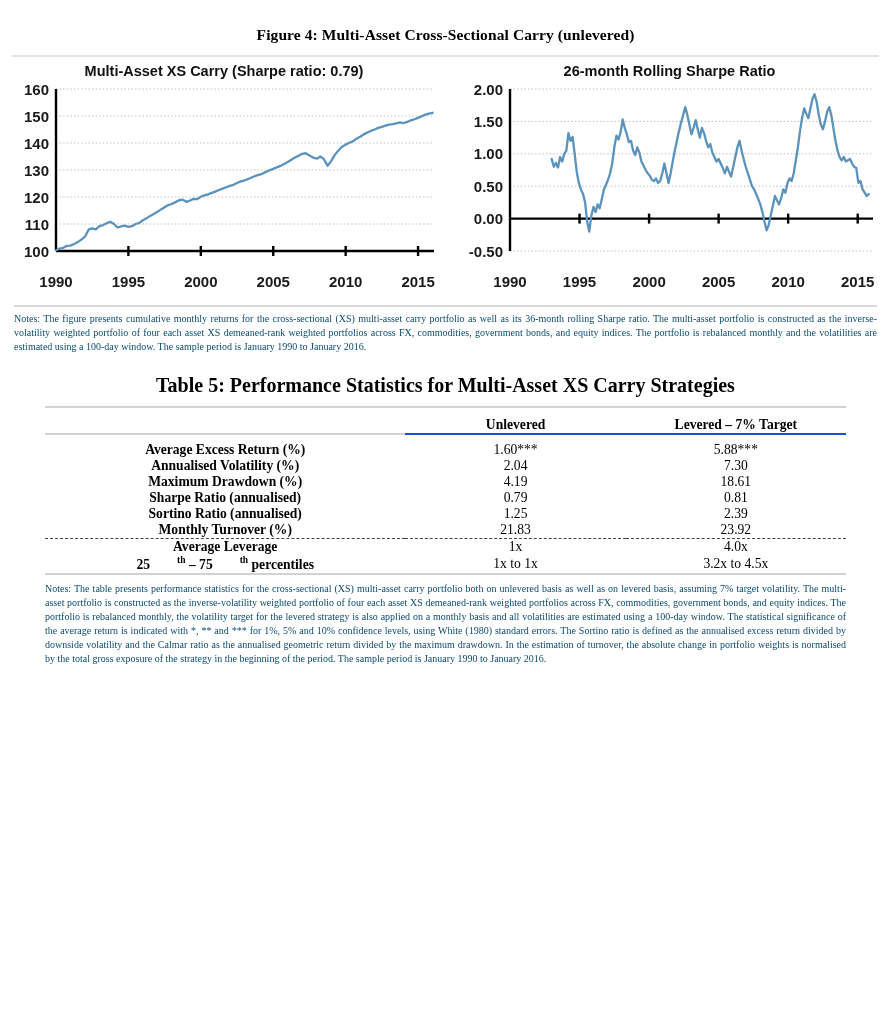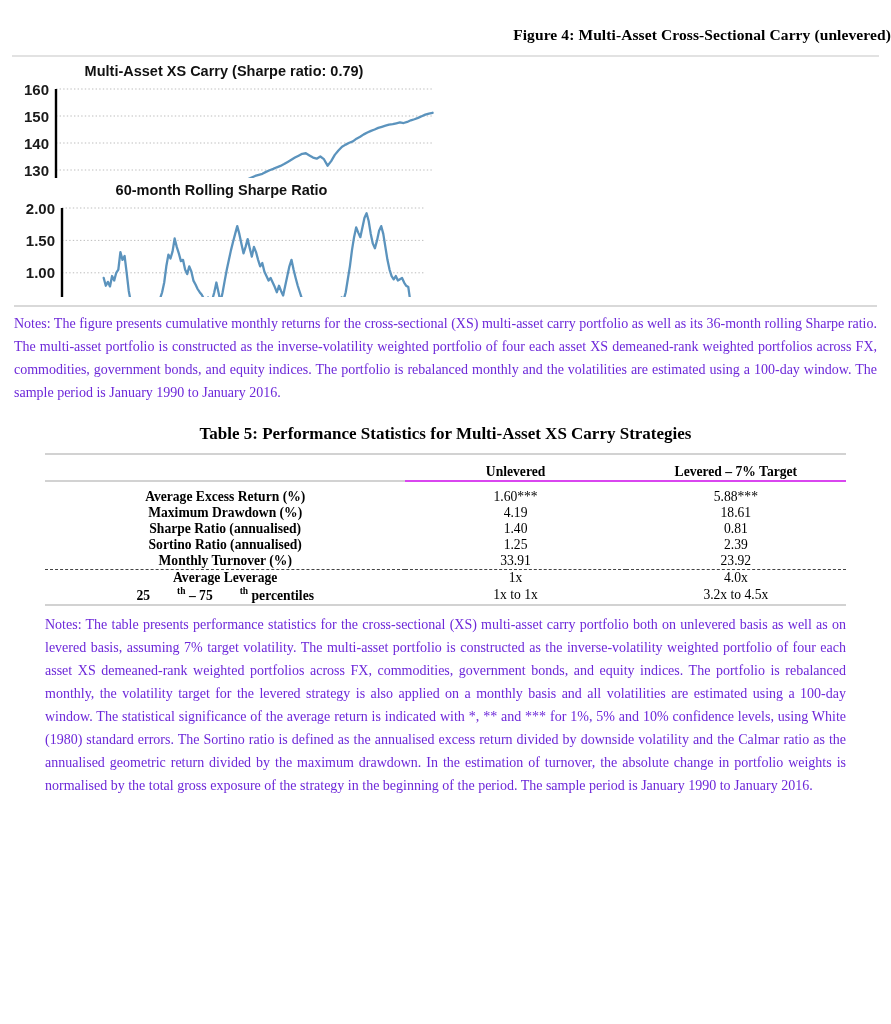--- a/index.html
+++ b/index.html
@@ -15,7 +15,7 @@
 
   
   .fig-title{
-    text-align:right;
+    text-align:center;
     font-family:"Liberation Serif", serif;
     font-weight:bold;
     font-size:15.5px;

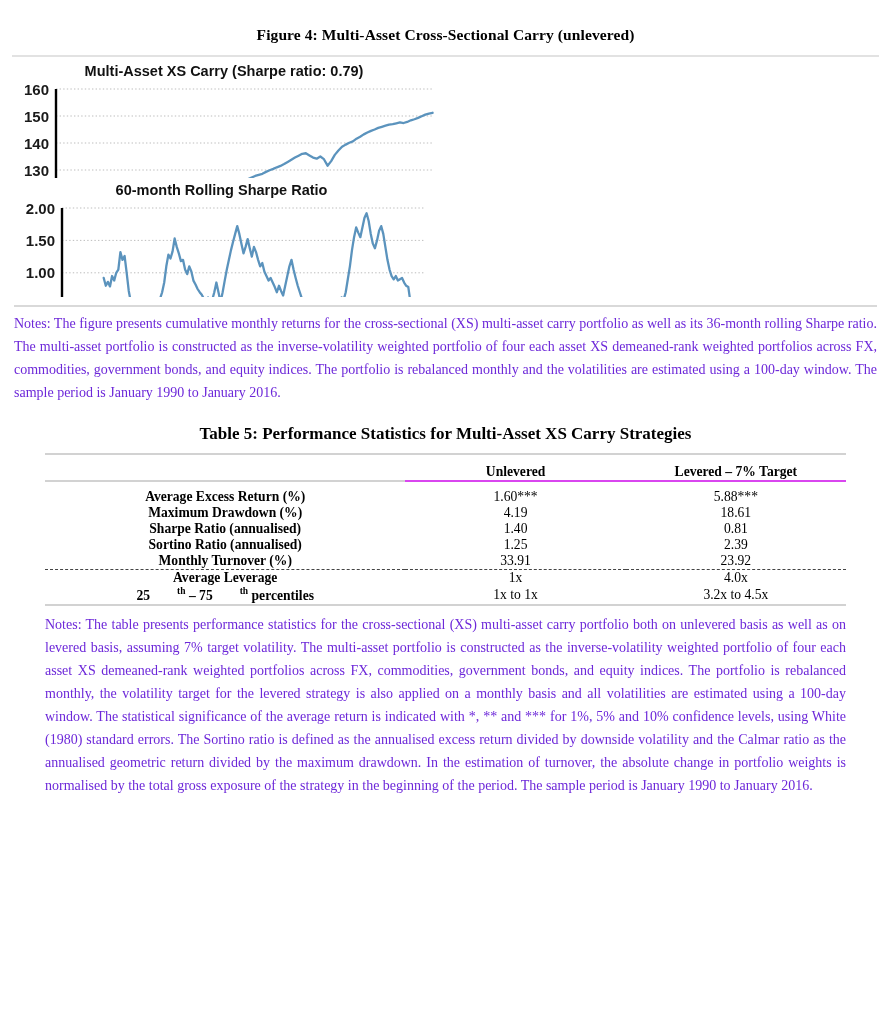--- a/index.html
+++ b/index.html
@@ -30,7 +30,6 @@
     width:891px;
     height:238px;
     margin-top:2px;
-    flex-direction:column;
   }
   .chart-box{position:relative;overflow:hidden;}
   .chart-left{width:448px;height:238px;}

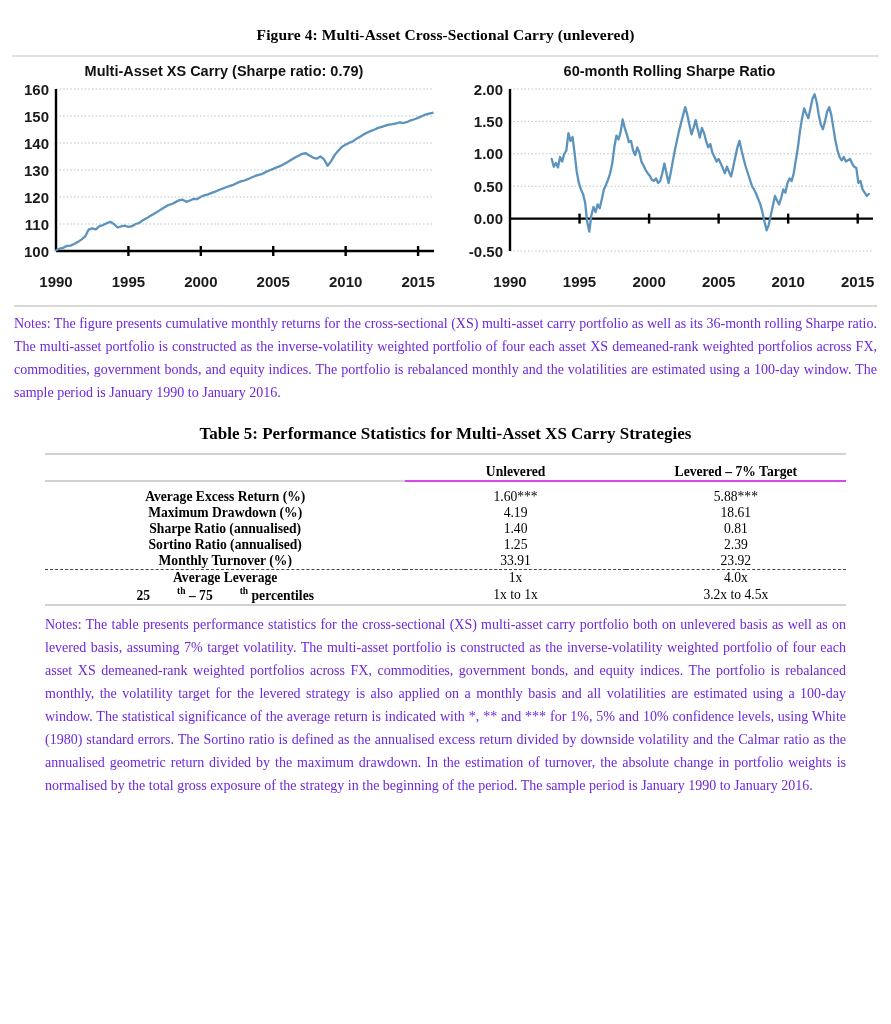--- a/index.html
+++ b/index.html
@@ -168,7 +168,7 @@
     </div>
 
     <div class="chart-box chart-right">
-      <div class="chart-title">60-month Rolling Sharpe Ratio</div>
+      <div class="chart-title">26-month Rolling Sharpe Ratio</div>
       <svg class="chart-svg" id="svg-right" width="443" height="212">
           <line x1="62" y1="172" x2="425" y2="172" stroke="#bdbdbd" stroke-width="1" stroke-dasharray="1.4,2.2"></line>
           <line x1="62" y1="139.6" x2="425" y2="139.6" stroke="#bdbdbd" stroke-width="1" stroke-dasharray="1.4,2.2"></line>

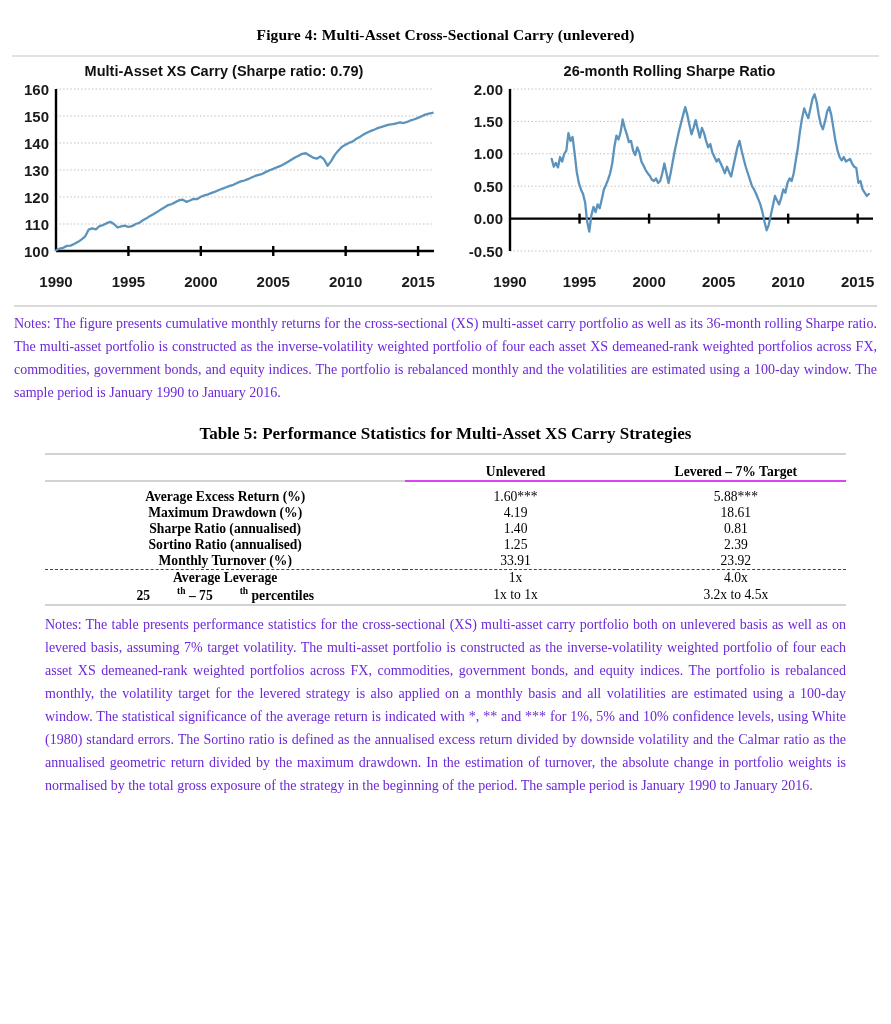--- a/index.html
+++ b/index.html
@@ -54,10 +54,10 @@
   
   .notes{
     font-family:"Liberation Serif", serif;
-    font-size:14px;
-    line-height:23px;
+    font-size:10px;
+    line-height:14px;
     text-align:justify;
-    color:#6d28d9;
+    color:#0c4a6e;
   }
   .fig-notes{
     margin:8px 14px 0 14px;

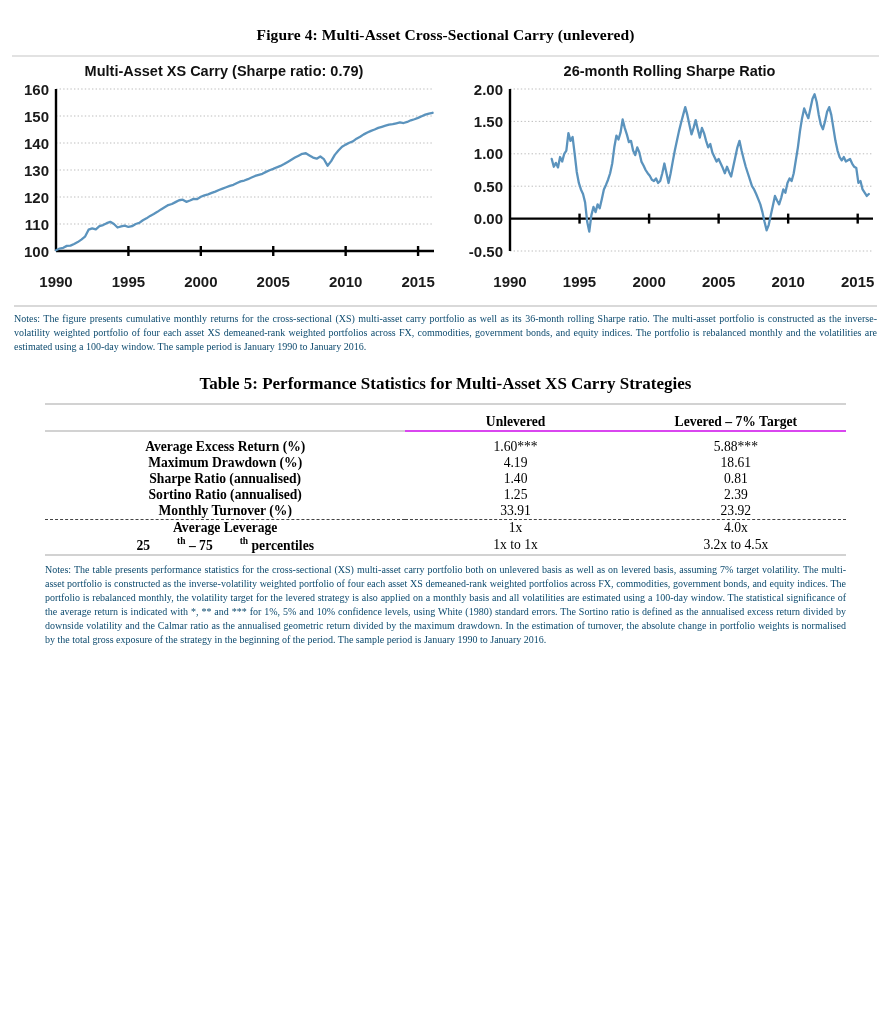--- a/index.html
+++ b/index.html
@@ -72,7 +72,7 @@
     text-align:center;
     font-family:"Liberation Serif", serif;
     font-weight:bold;
-    font-size:17px;
+    font-size:20px;
     margin-top:20px;
   }
   table.stats{

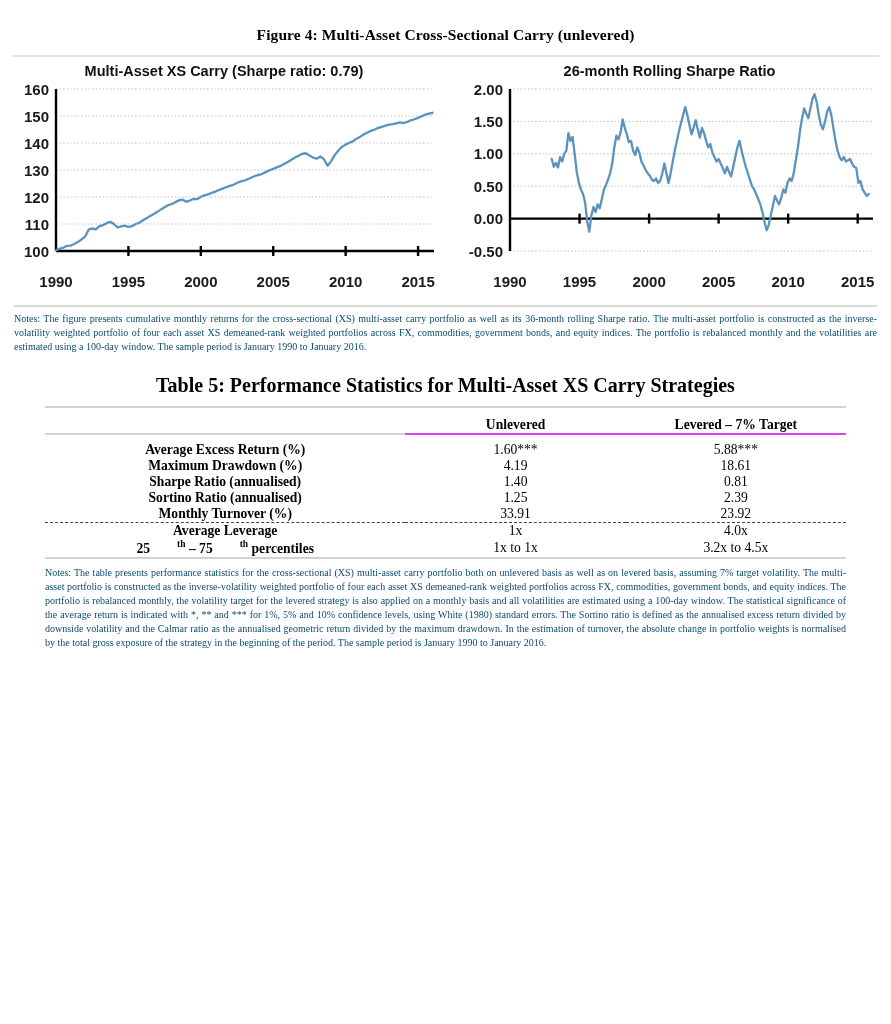--- a/index.html
+++ b/index.html
@@ -91,7 +91,7 @@
     font-size:14px;
     text-align:center;
     padding:3px 0 7px 0;
-    border-bottom:2px solid #d946ef;
+    border-bottom:2px solid #1d4ed8;
   }
   .hdr-row td.lbl{border-bottom:2px solid #d2d2d2;}
   td.lbl{

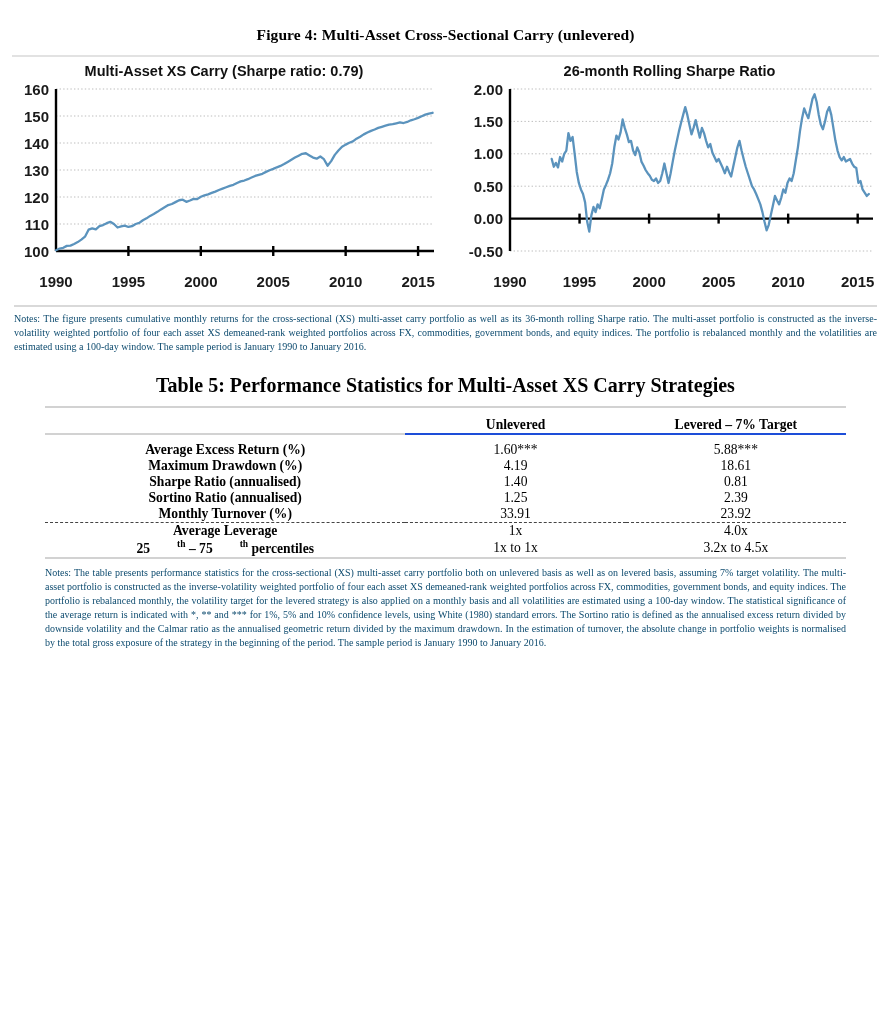--- a/index.html
+++ b/index.html
@@ -231,6 +231,11 @@
           <td class="val">5.88***</td>
         </tr>
         <tr>
+          <td class="lbl">Annualised Volatility (%)</td>
+          <td class="val">2.04</td>
+          <td class="val">7.30</td>
+        </tr>
+        <tr>
           <td class="lbl">Maximum Drawdown (%)</td>
           <td class="val">4.19</td>
           <td class="val">18.61</td>

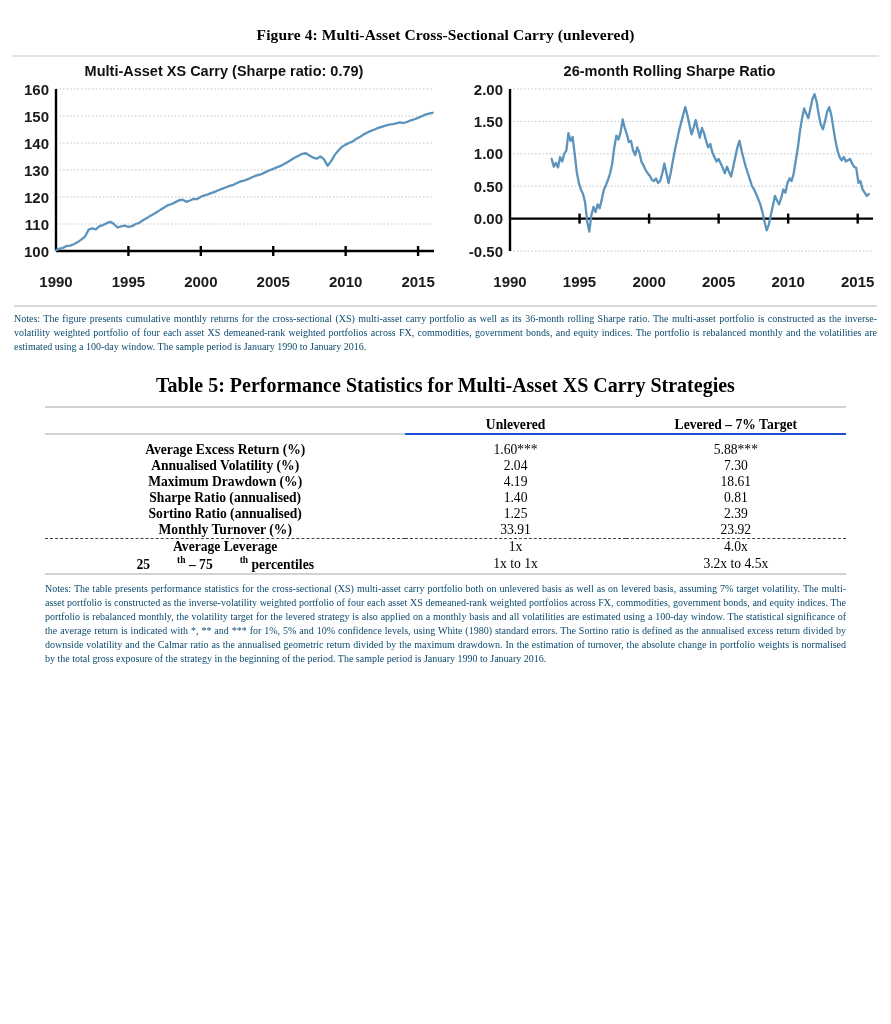--- a/index.html
+++ b/index.html
@@ -242,7 +242,7 @@
         </tr>
         <tr>
           <td class="lbl">Sharpe Ratio (annualised)</td>
-          <td class="val">1.40</td>
+          <td class="val">0.79</td>
           <td class="val">0.81</td>
         </tr>
         <tr>

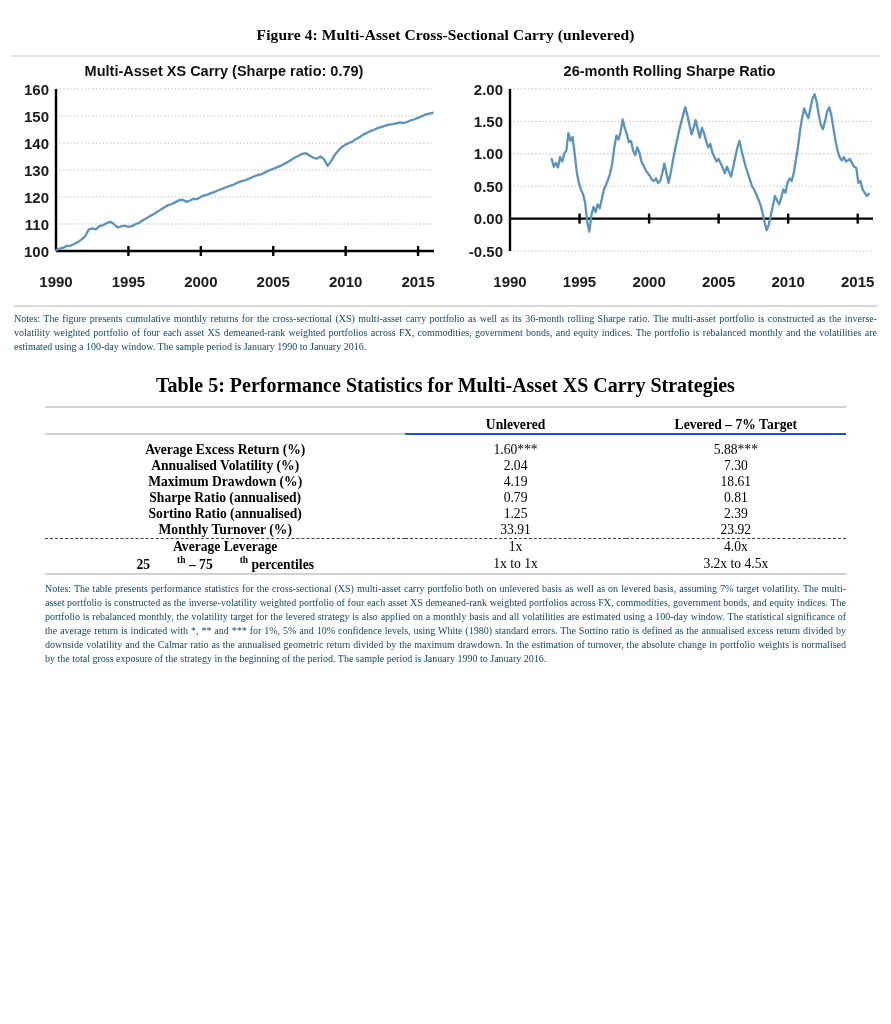--- a/index.html
+++ b/index.html
@@ -252,7 +252,7 @@
         </tr>
         <tr>
           <td class="lbl">Monthly Turnover (%)</td>
-          <td class="val">33.91</td>
+          <td class="val">21.83</td>
           <td class="val">23.92</td>
         </tr>
         <tr class="dashed">

